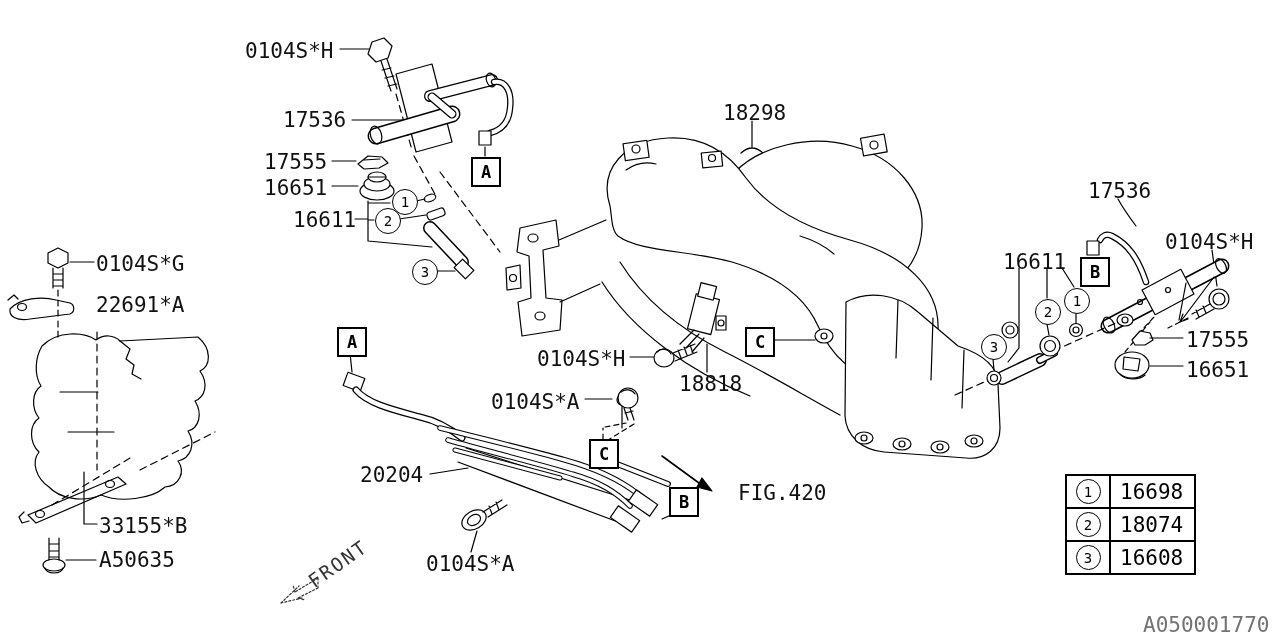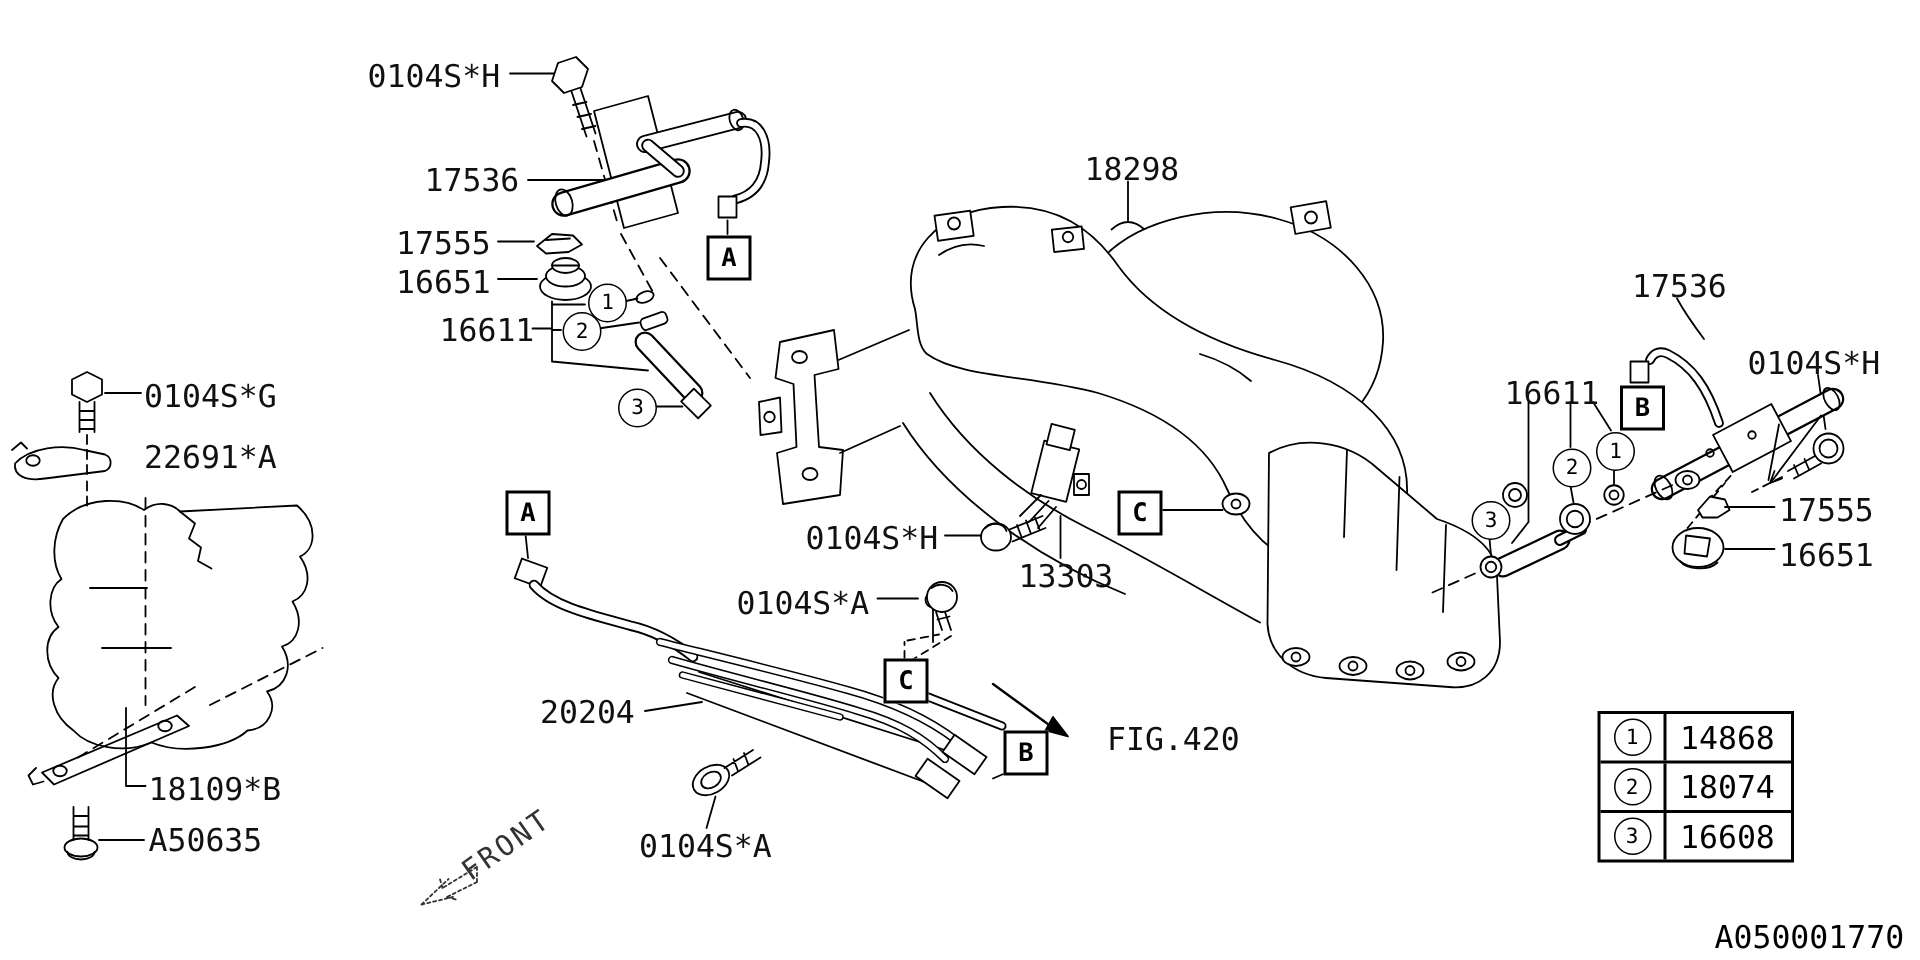--- a/index.html
+++ b/index.html
@@ -292,7 +292,7 @@
       <div class="part-label" style="left: 96px; top: 254px;">0104S*G</div>
       <div class="part-label" style="left: 96px; top: 295px;">22691*A</div>
       <div class="part-label" style="left: 537px; top: 349px;">0104S*H</div>
-      <div class="part-label" style="left: 679px; top: 374px;">13303</div>
+      <div class="part-label" style="left: 679px; top: 374px;">18818</div>
       <div class="part-label" style="left: 491px; top: 392px;">0104S*A</div>
       <div class="part-label" style="left: 360px; top: 465px;">20204</div>
       <div class="part-label" style="left: 738px; top: 483px;">FIG.420</div>

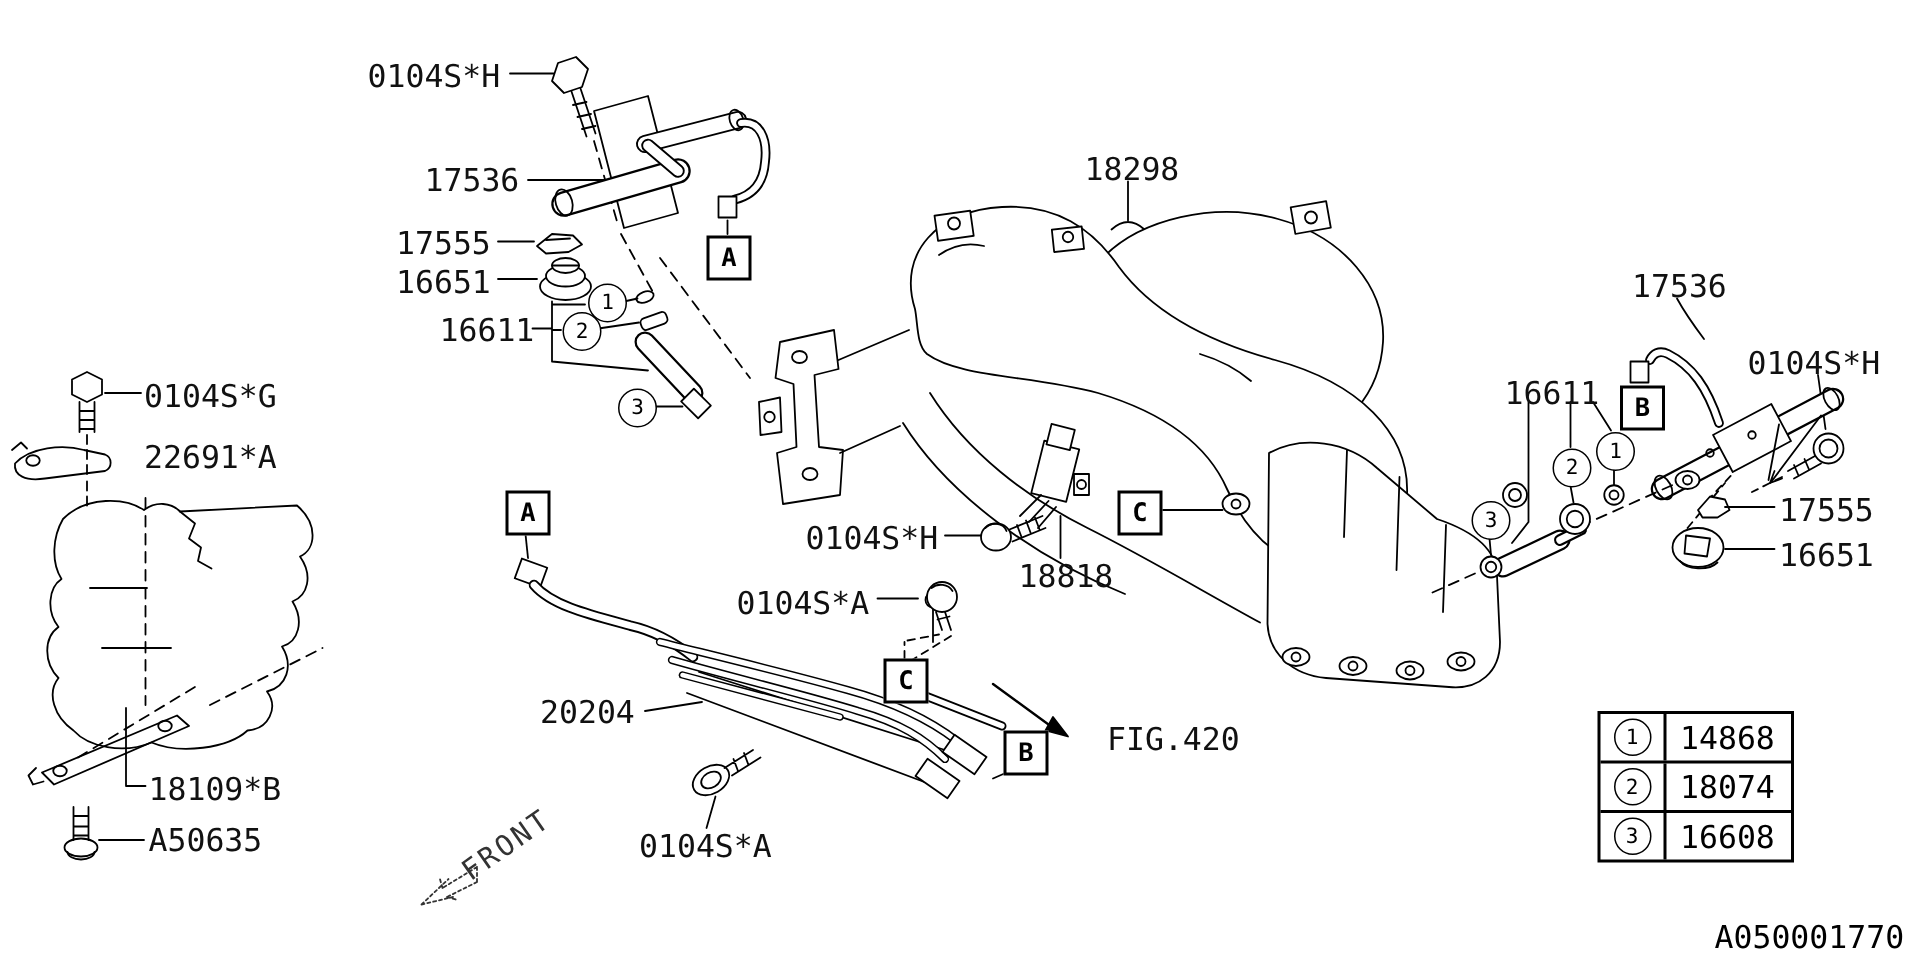--- a/index.html
+++ b/index.html
@@ -318,7 +318,7 @@
   <div class="legend" id="legend">
       <div class="legend-row">
         <div class="legend-circle">1</div>
-        <div class="legend-part">14868</div>
+        <div class="legend-part">16698</div>
       </div>
       <div class="legend-row">
         <div class="legend-circle">2</div>

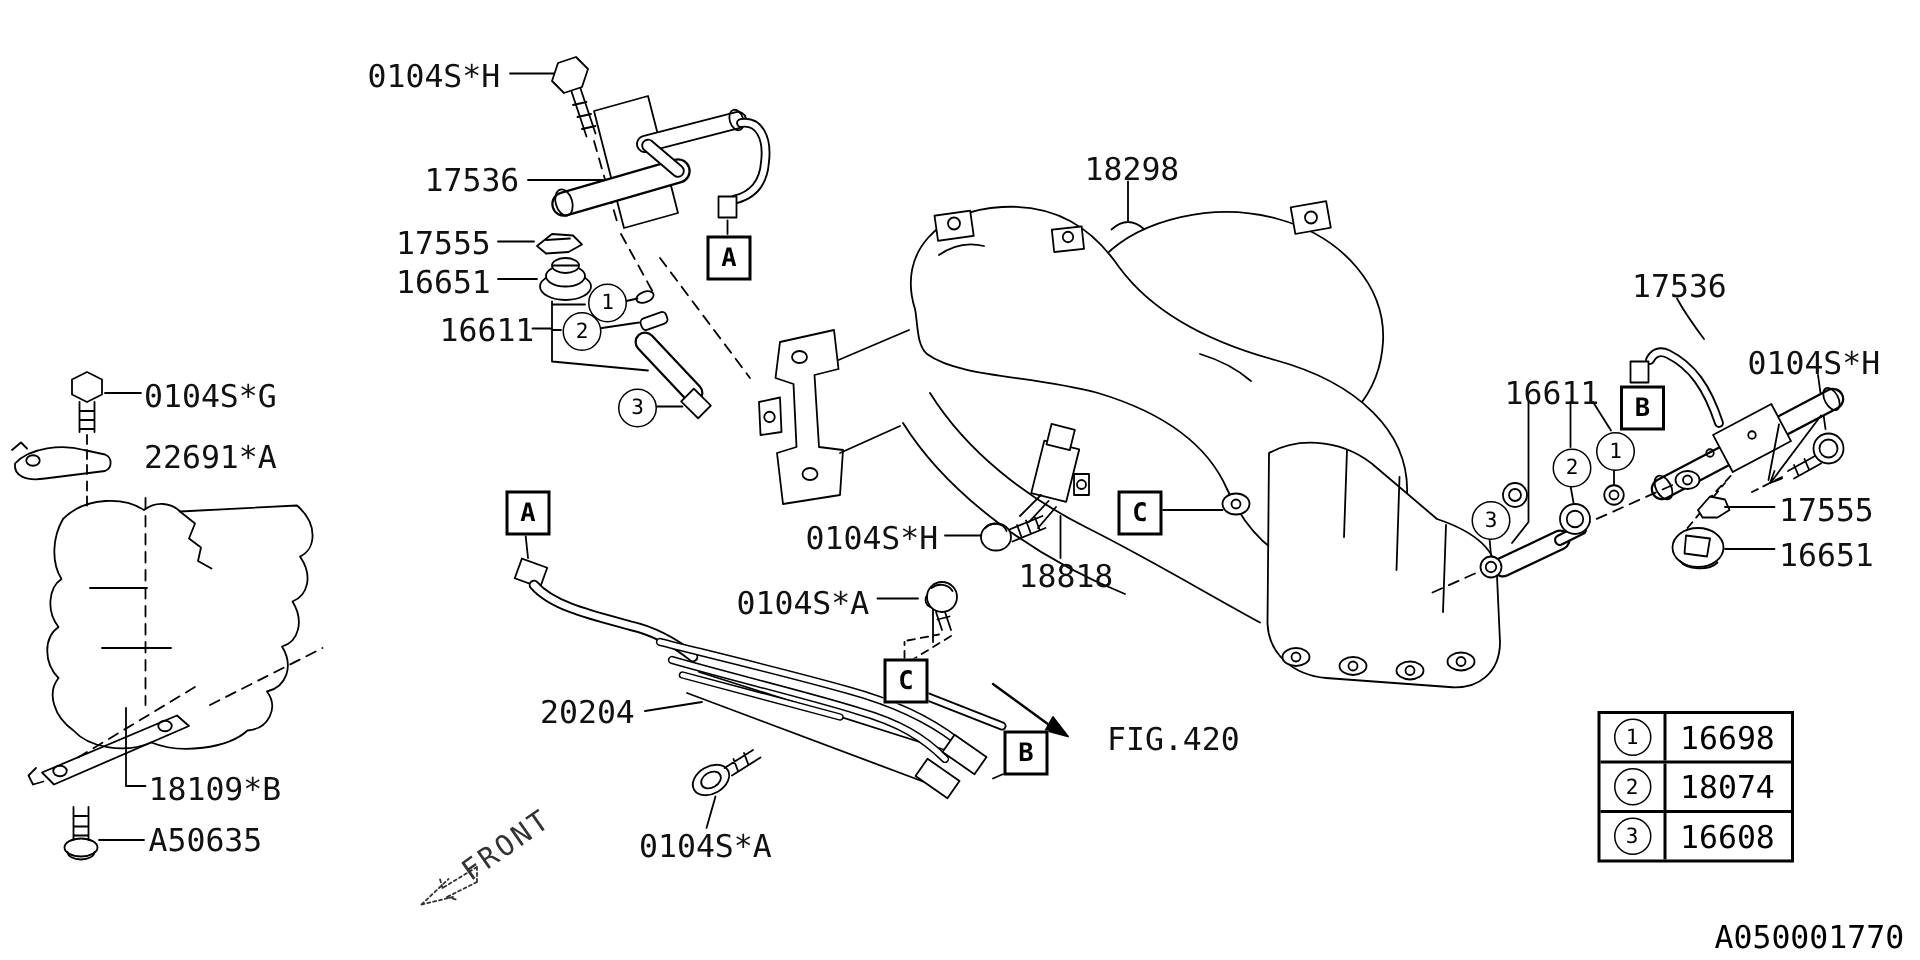--- a/index.html
+++ b/index.html
@@ -296,7 +296,7 @@
       <div class="part-label" style="left: 491px; top: 392px;">0104S*A</div>
       <div class="part-label" style="left: 360px; top: 465px;">20204</div>
       <div class="part-label" style="left: 738px; top: 483px;">FIG.420</div>
-      <div class="part-label" style="left: 99px; top: 516px;">18109*B</div>
+      <div class="part-label" style="left: 99px; top: 516px;">33155*B</div>
       <div class="part-label" style="left: 99px; top: 550px;">A50635</div>
       <div class="part-label" style="left: 426px; top: 554px;">0104S*A</div>
     </div>

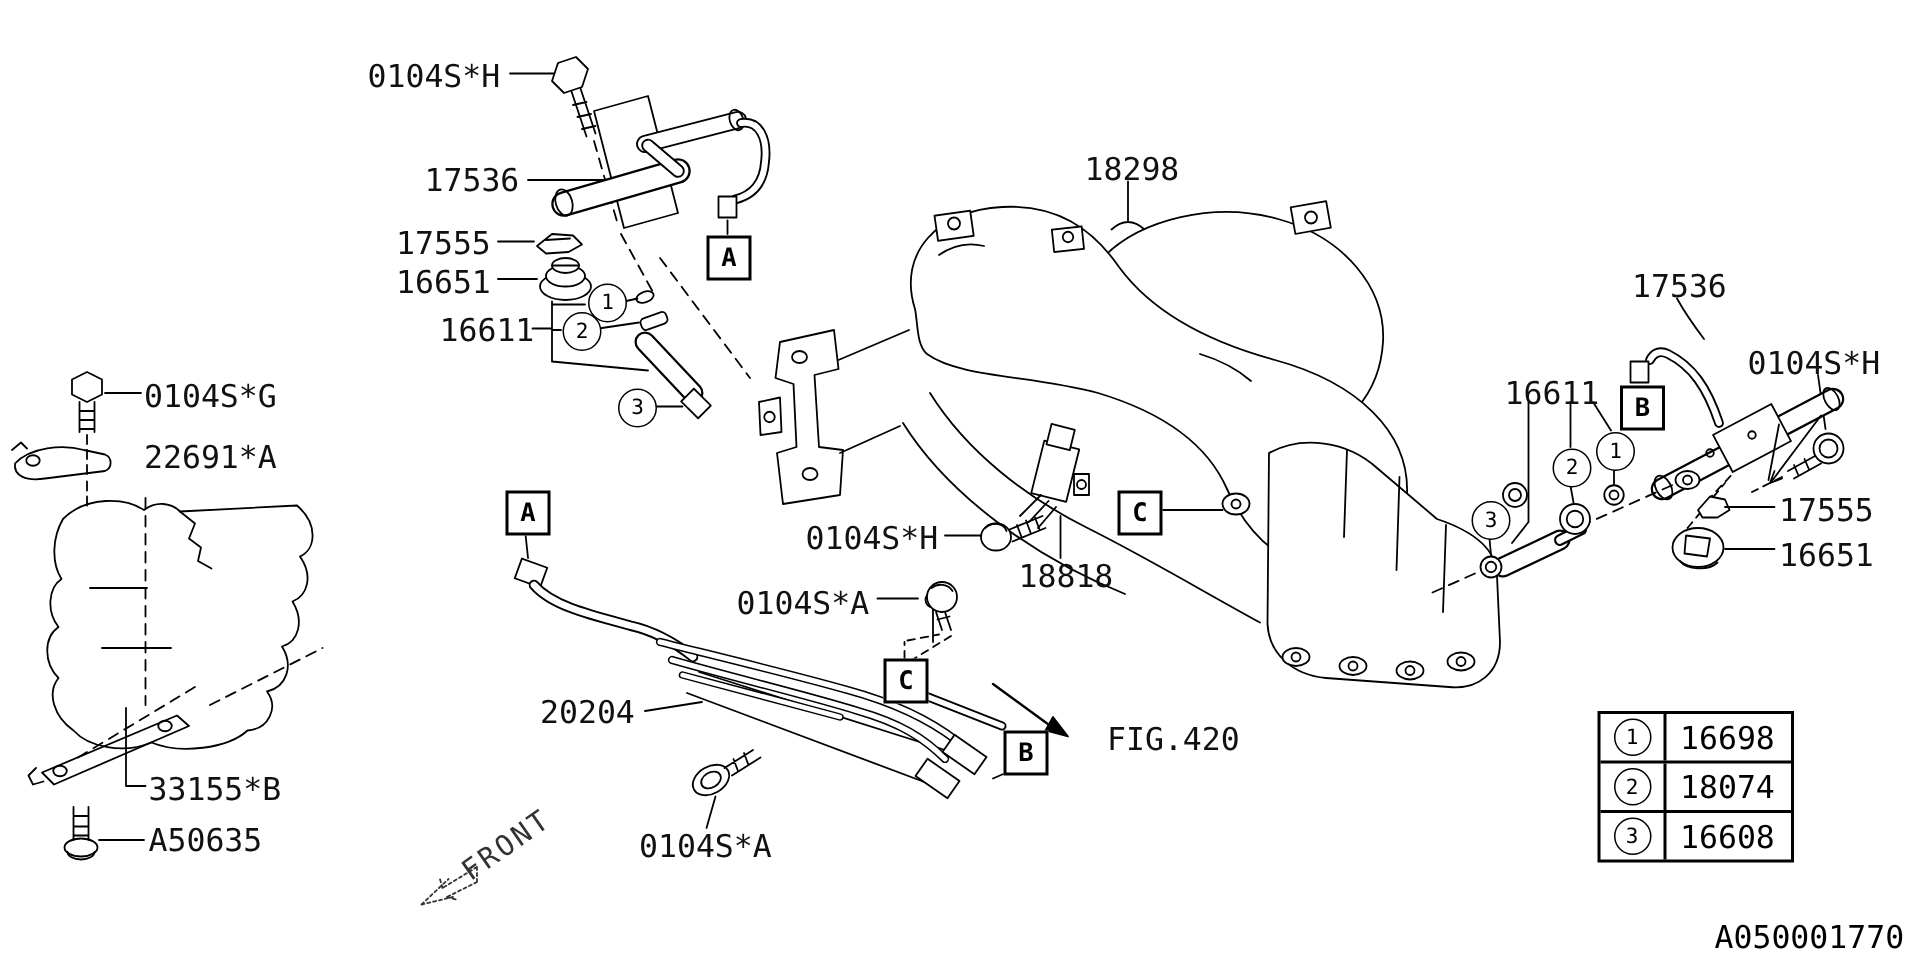--- a/index.html
+++ b/index.html
@@ -23,7 +23,7 @@
                padding-left:9px;font-size:21px;}
   #front-label{position:absolute;left:316px;top:572px;font-size:19px;letter-spacing:2px;color:#333;
                transform:rotate(-35deg);transform-origin:left bottom;line-height:1;}
-  #drawing-number{position:absolute;left:1143px;top:615px;font-size:21px;color:#000000;line-height:1;}
+  #drawing-number{position:absolute;left:1143px;top:615px;font-size:21px;color:#737373;line-height:1;}
 </style>
 </head>
 <body>

